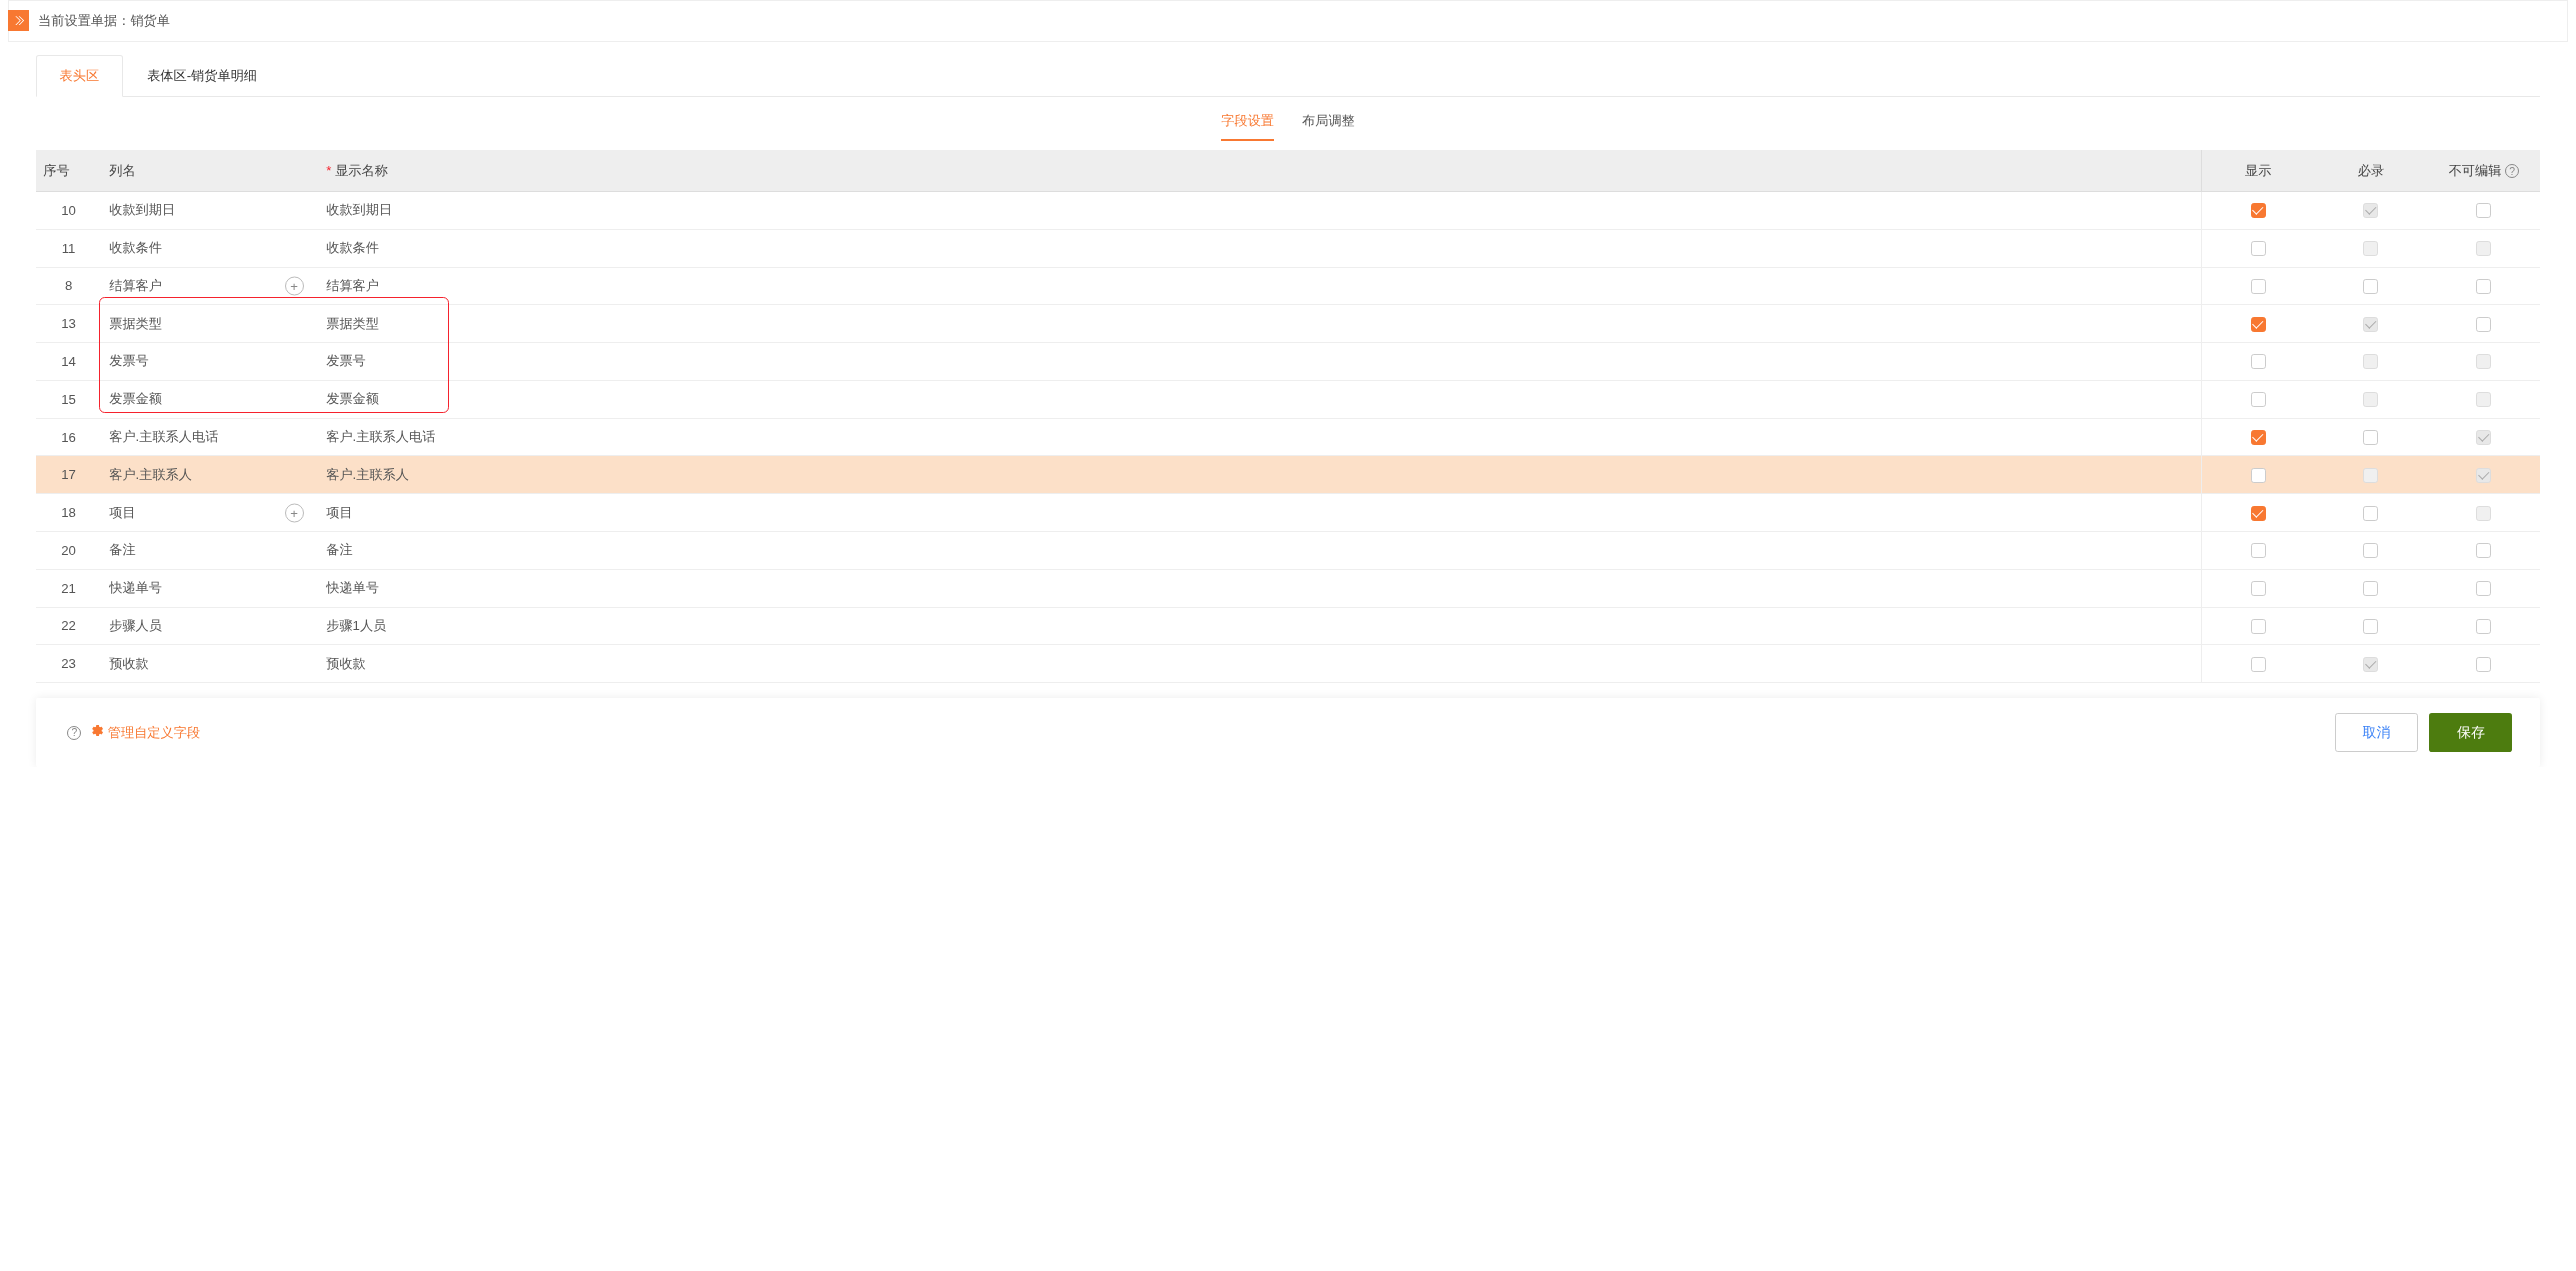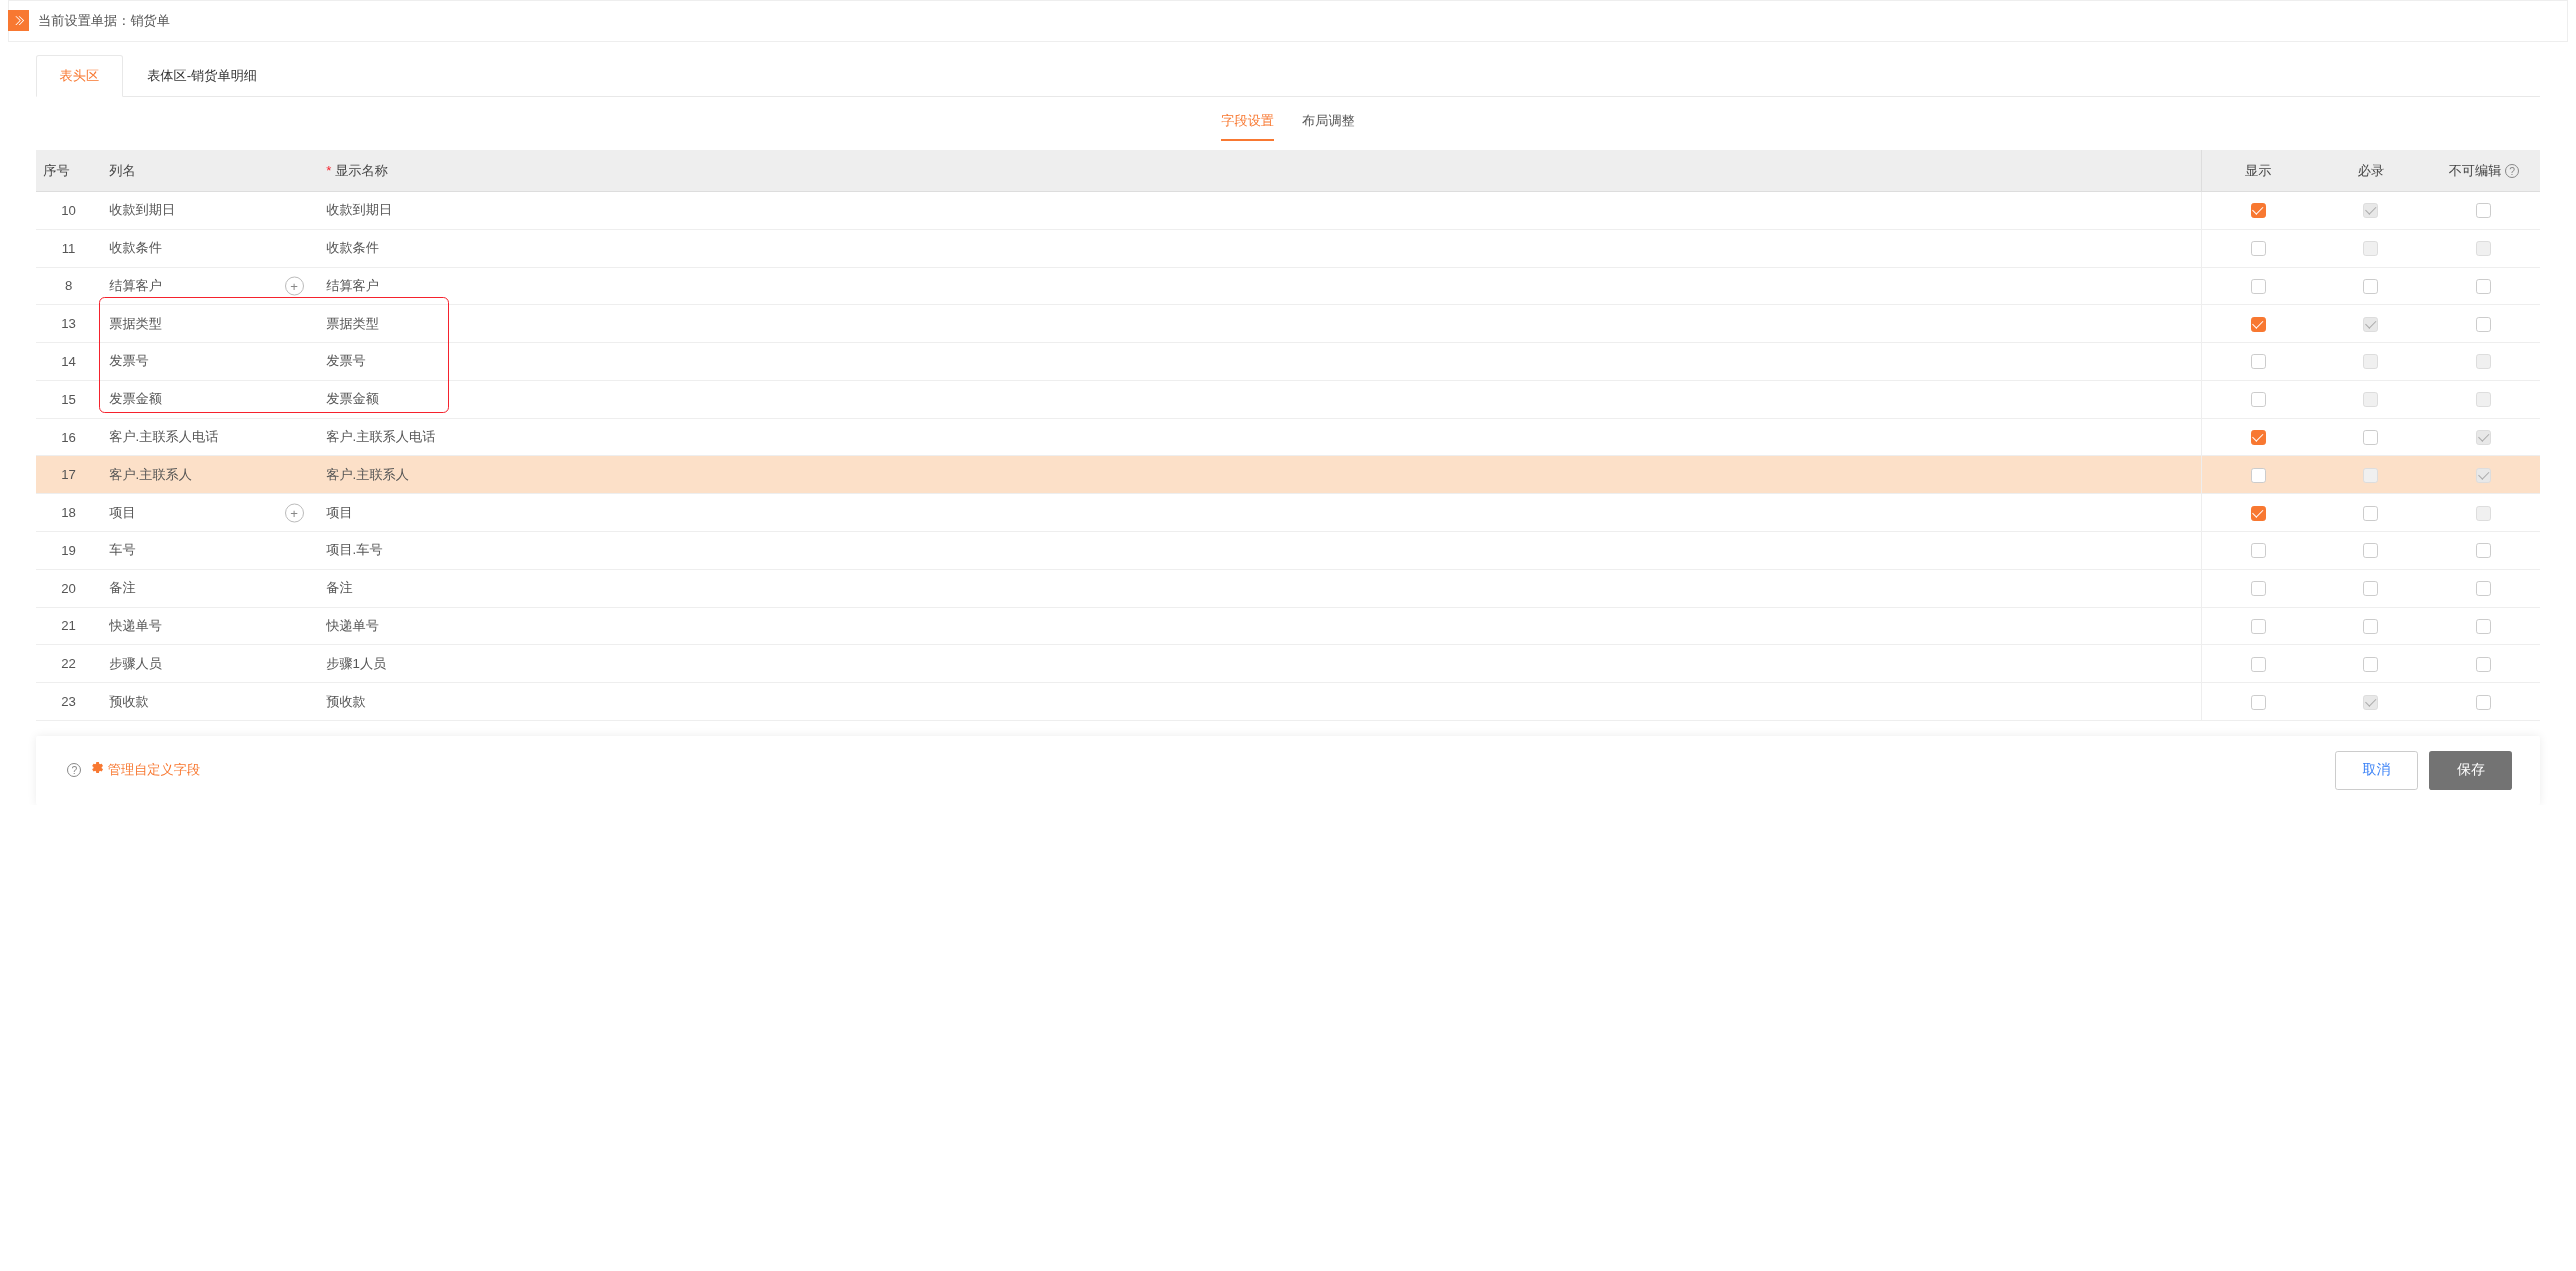--- a/index.html
+++ b/index.html
@@ -383,14 +383,6 @@
             <td class="col-display"><span class="checkbox checked"></span></td>
             <td class="col-required"><span class="checkbox"></span></td>
             <td class="col-readonly"><span class="checkbox disabled"></span></td>
-          </tr>
-          <tr>
-            <td class="col-seq">19</td>
-            <td class="col-name"><span>车号</span></td>
-            <td>项目.车号</td>
-            <td class="col-display"><span class="checkbox"></span></td>
-            <td class="col-required"><span class="checkbox"></span></td>
-            <td class="col-readonly"><span class="checkbox"></span></td>
           </tr>
           <tr>
             <td class="col-seq">20</td>

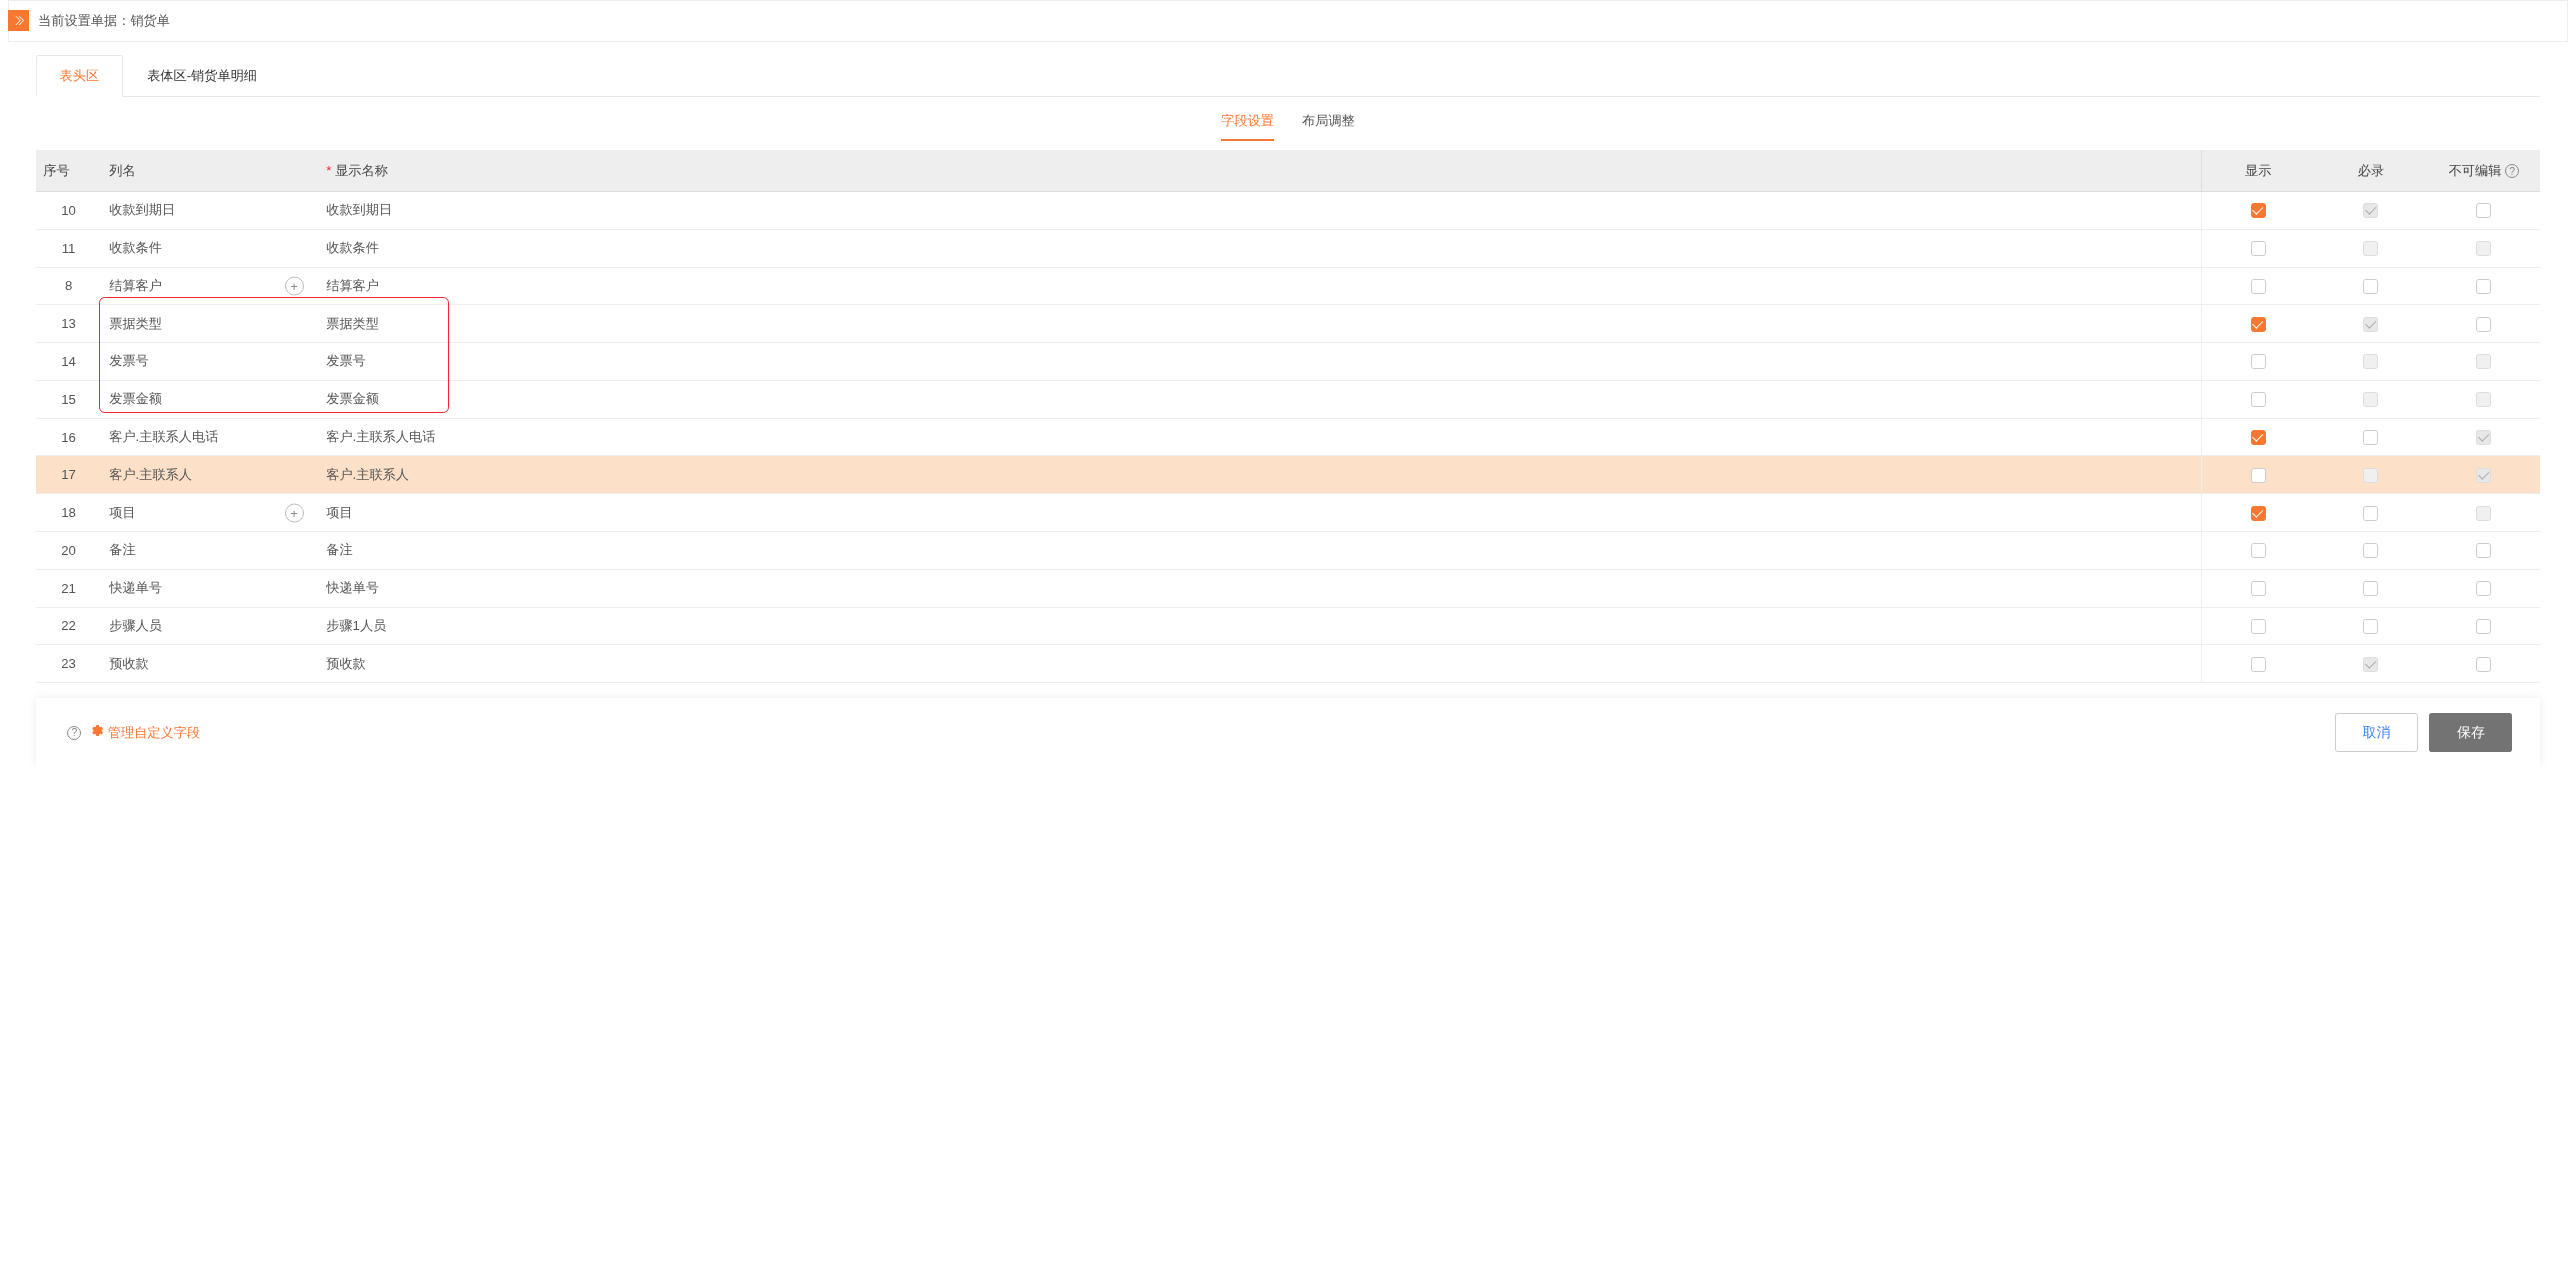--- a/index.html
+++ b/index.html
@@ -262,7 +262,7 @@
       color: #3b82f6;
     }
     .btn-save {
-      background: #737373;
+      background: #4d7c0f;
       color: #fff;
     }
     .highlight-box {

